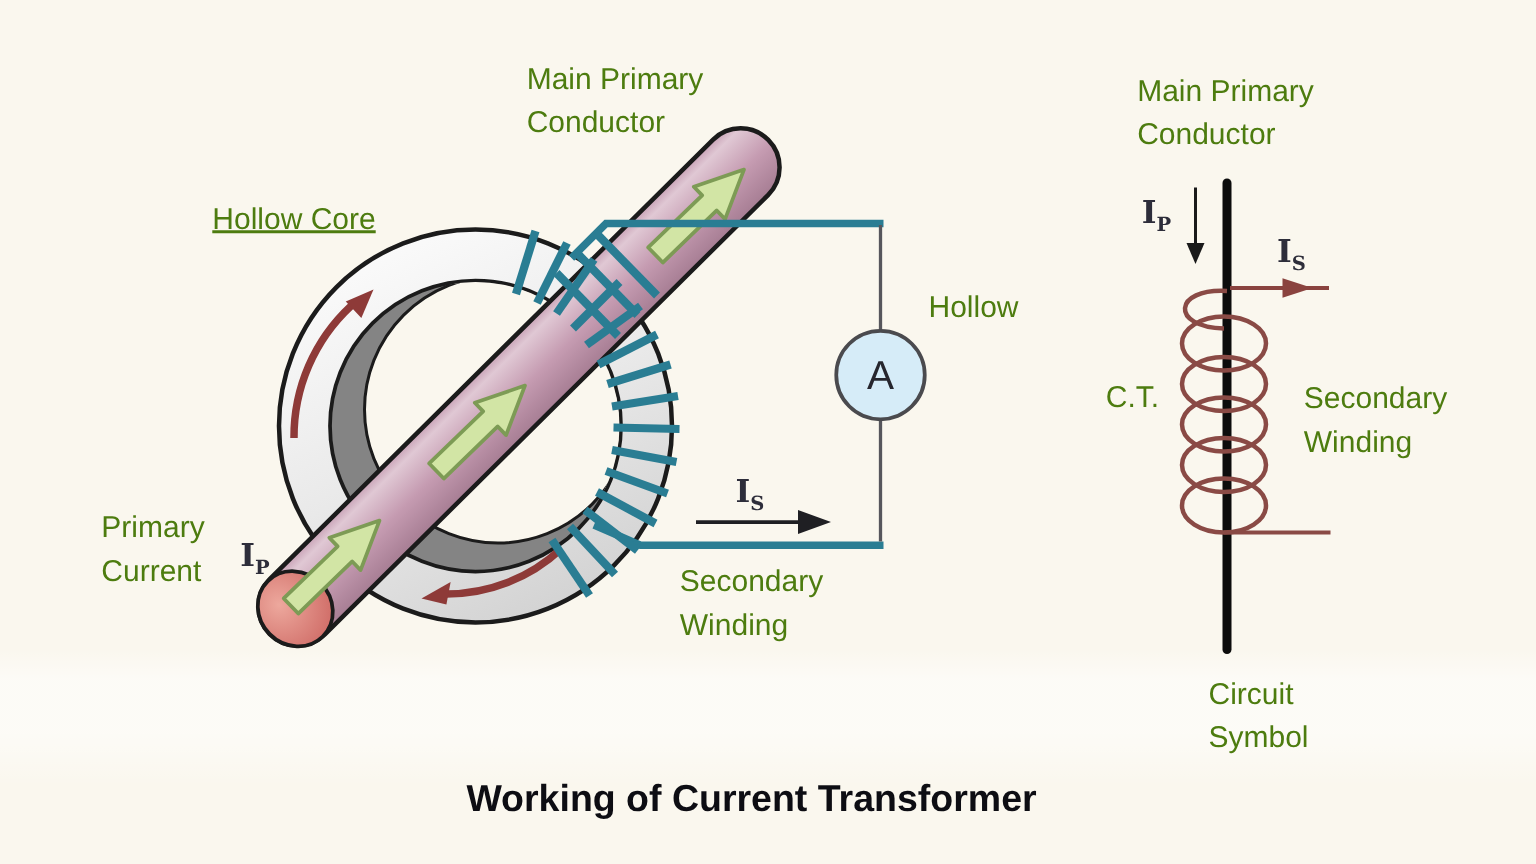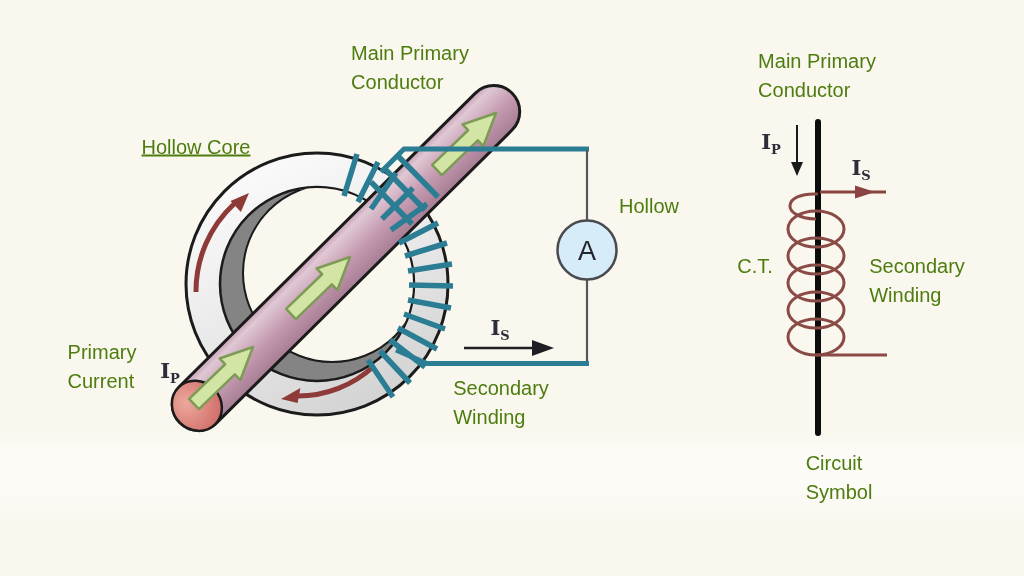--- a/index.html
+++ b/index.html
@@ -194,6 +194,7 @@
     <span>Symbol</span>
   </div>
 
+  <div class="main-title" style="left:501px;top:533px;">Working of Current Transformer</div>
 </div>
 
 </body></html>

